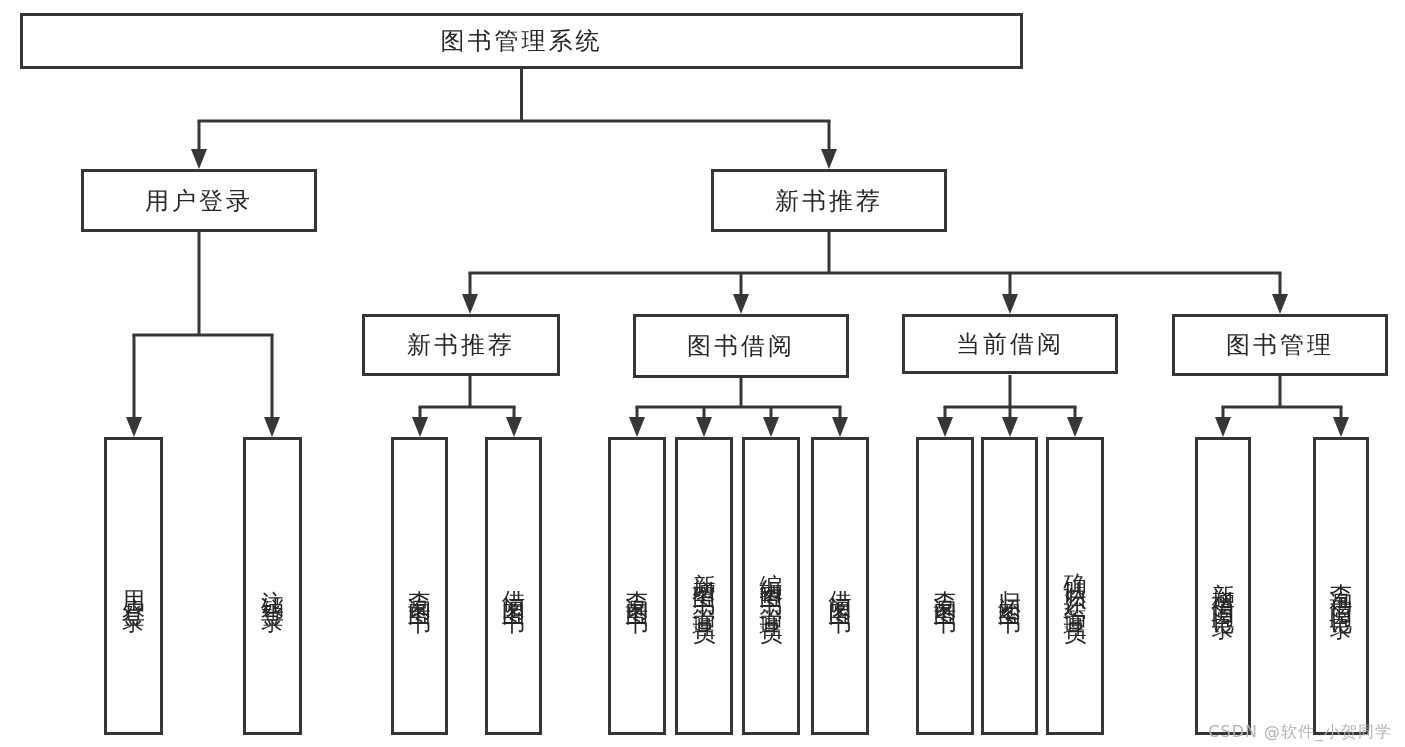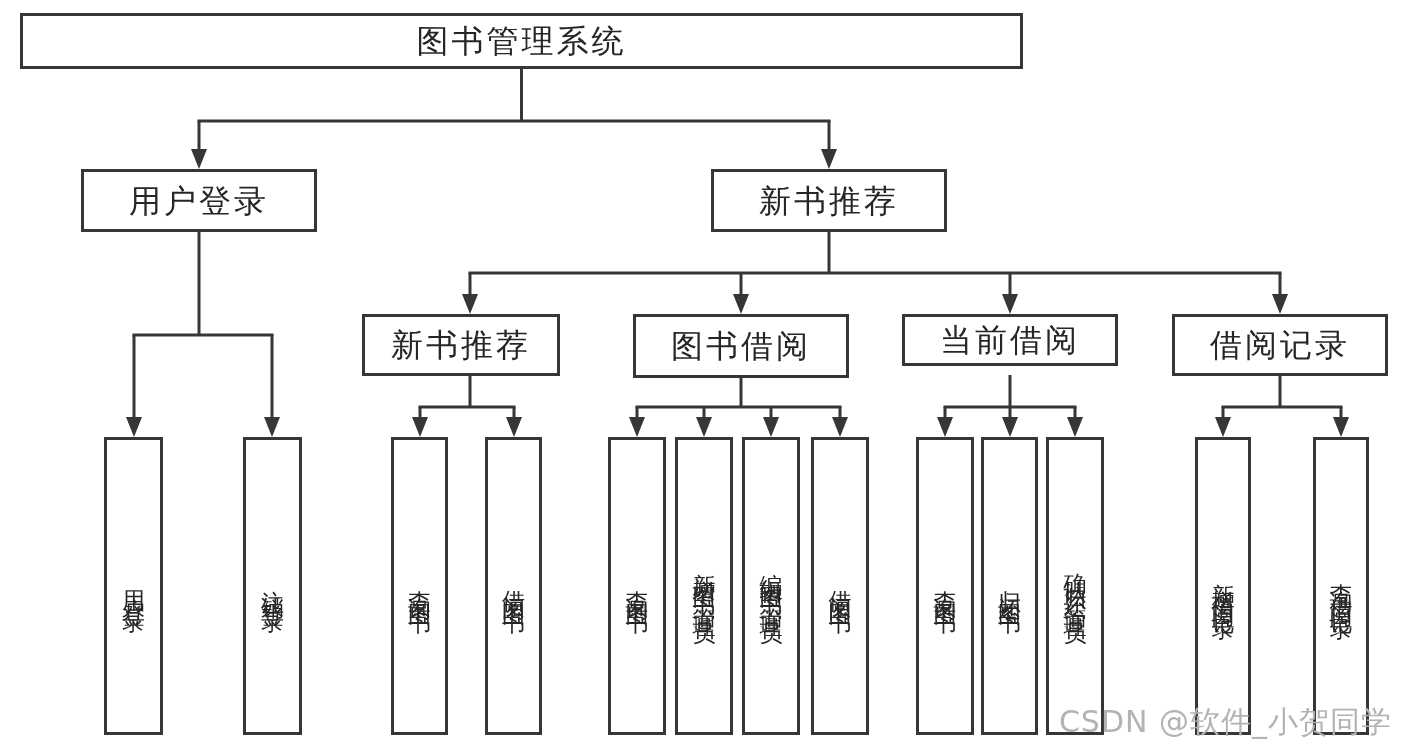--- a/index.html
+++ b/index.html
@@ -31,7 +31,7 @@
     z-index:2;
   }
   .node.h span{
-    font-size:32px;
+    font-size:24px;
     letter-spacing:3px;
     white-space:nowrap;
     line-height:1;

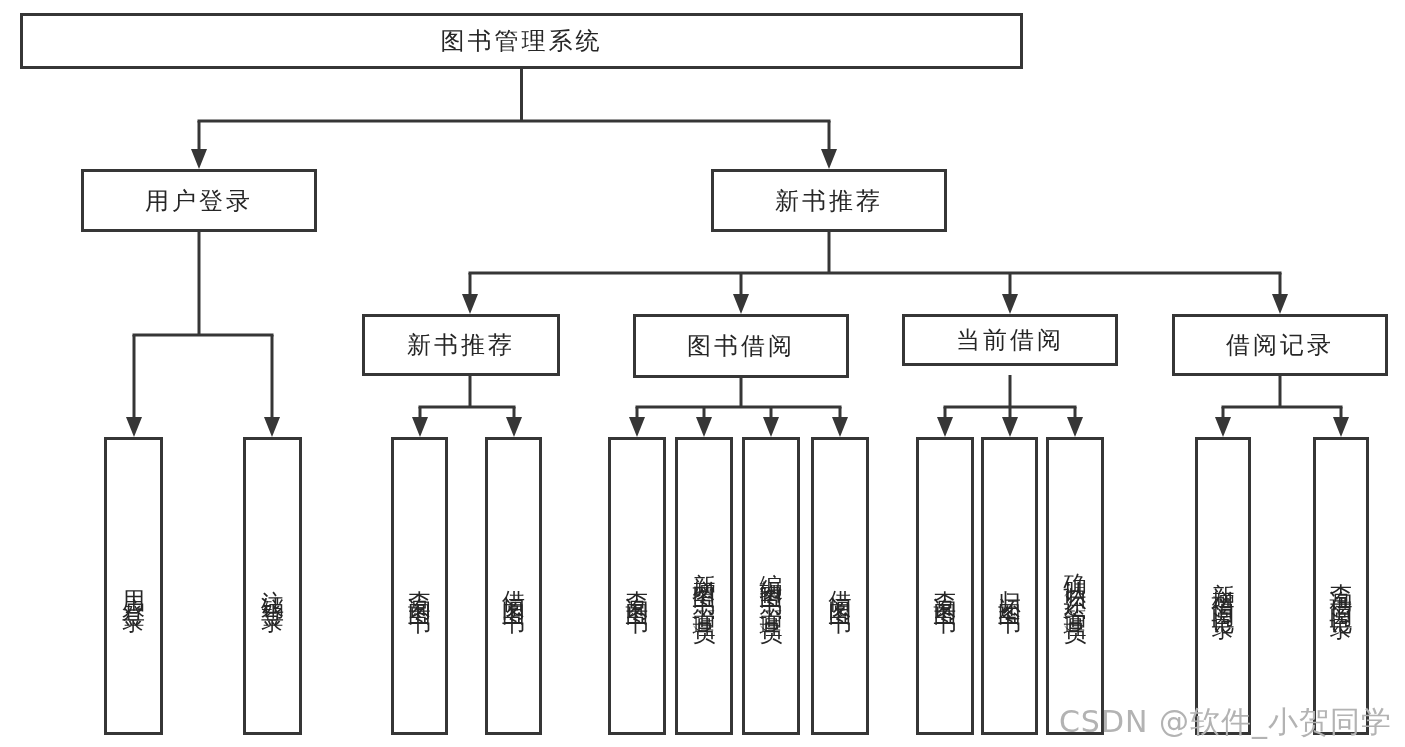--- a/index.html
+++ b/index.html
@@ -151,7 +151,7 @@
   <div class="node h" style="left:633px;top:314px;width:216px;height:64px">
     <span>图书借阅</span>
   </div>
-  <div class="node h" style="left:902px;top:314px;width:216px;height:52px">
+  <div class="node h" style="left:902px;top:314px;width:216px;height:60px">
     <span>当前借阅</span>
   </div>
   <div class="node h" style="left:1172px;top:314px;width:216px;height:62px">

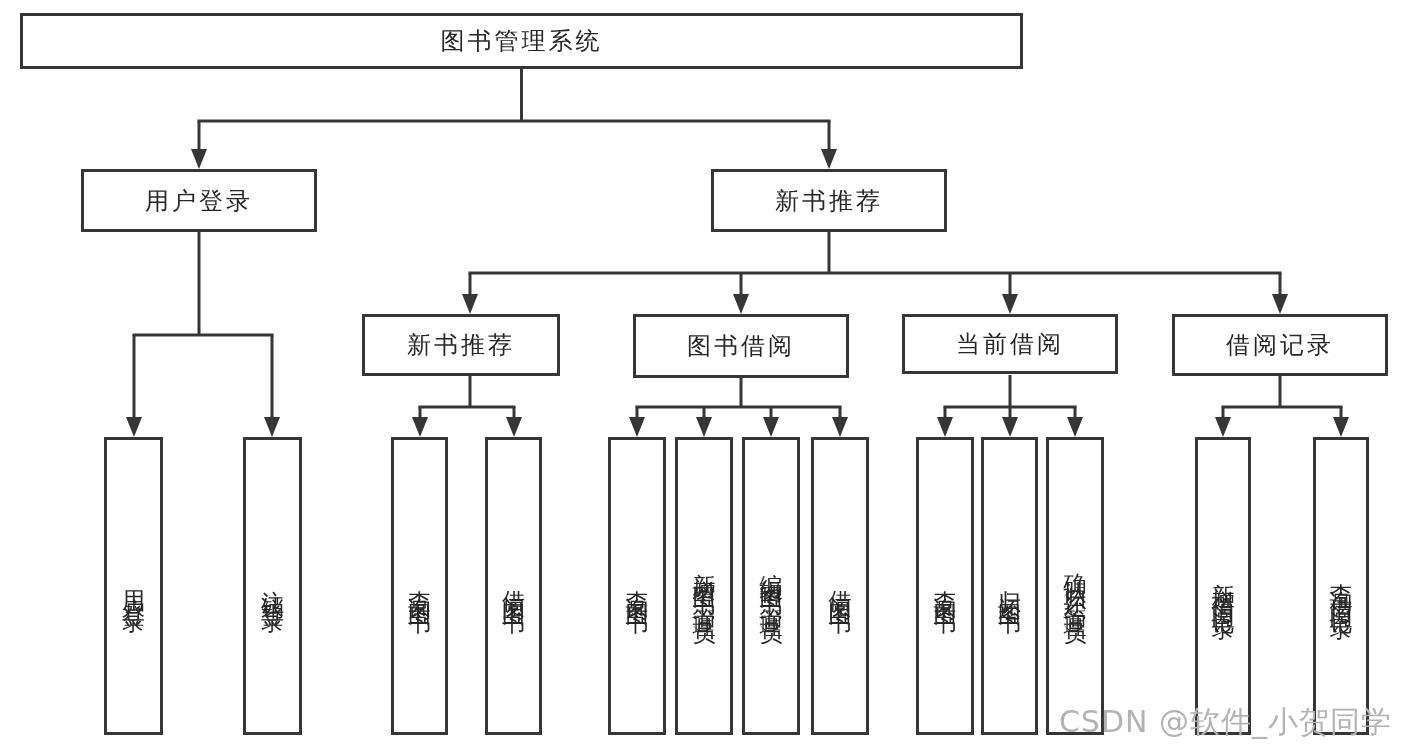--- a/index.html
+++ b/index.html
@@ -155,7 +155,7 @@
     <span>当前借阅</span>
   </div>
   <div class="node h" style="left:1172px;top:314px;width:216px;height:62px">
-    <span>借阅记录</span>
+    <span>图书管理</span>
   </div>
 
   <div class="node v" style="left:104px;top:437px;width:59px;height:298px">

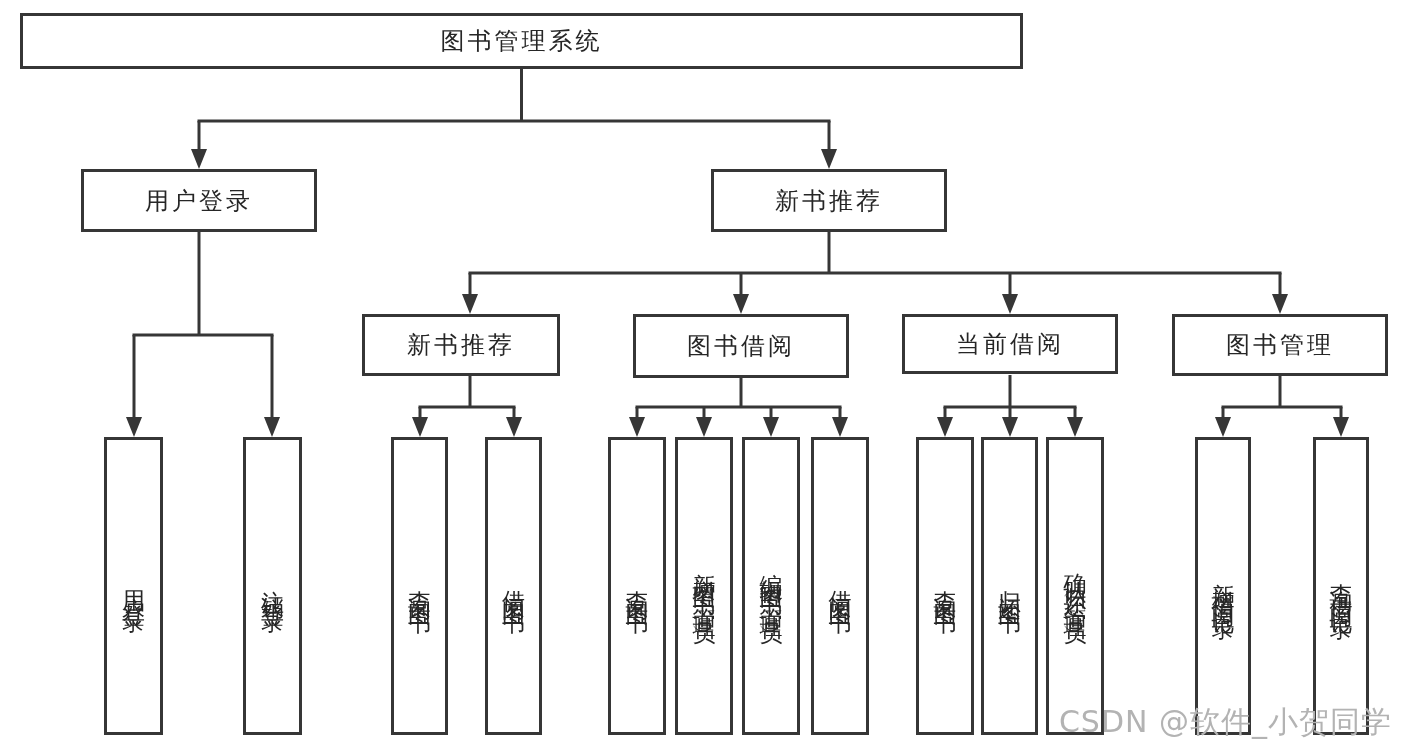--- a/index.html
+++ b/index.html
@@ -47,7 +47,7 @@
     position:absolute;
     right:13px;
     bottom:4px;
-    font-size:30px;
+    font-size:16px;
     color:var(--wm);
     letter-spacing:1px;
     white-space:nowrap;

